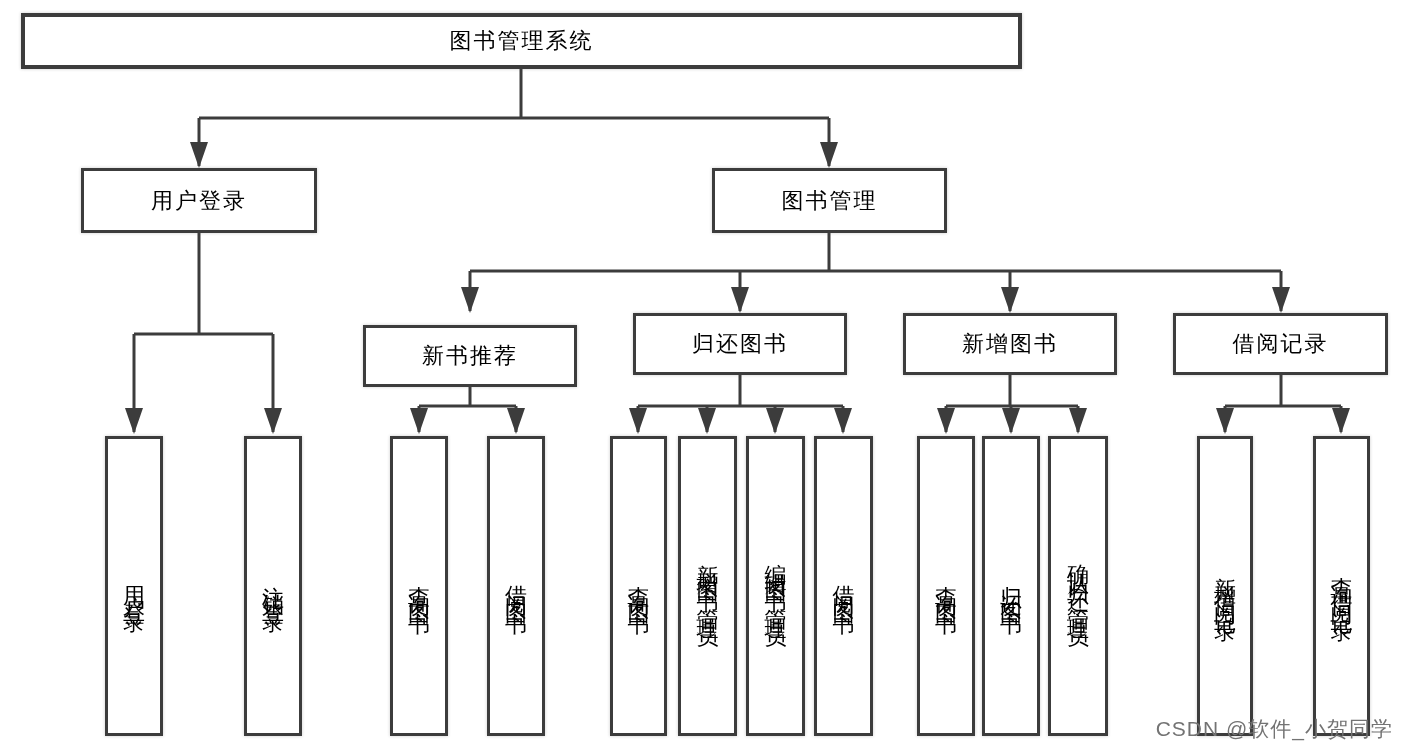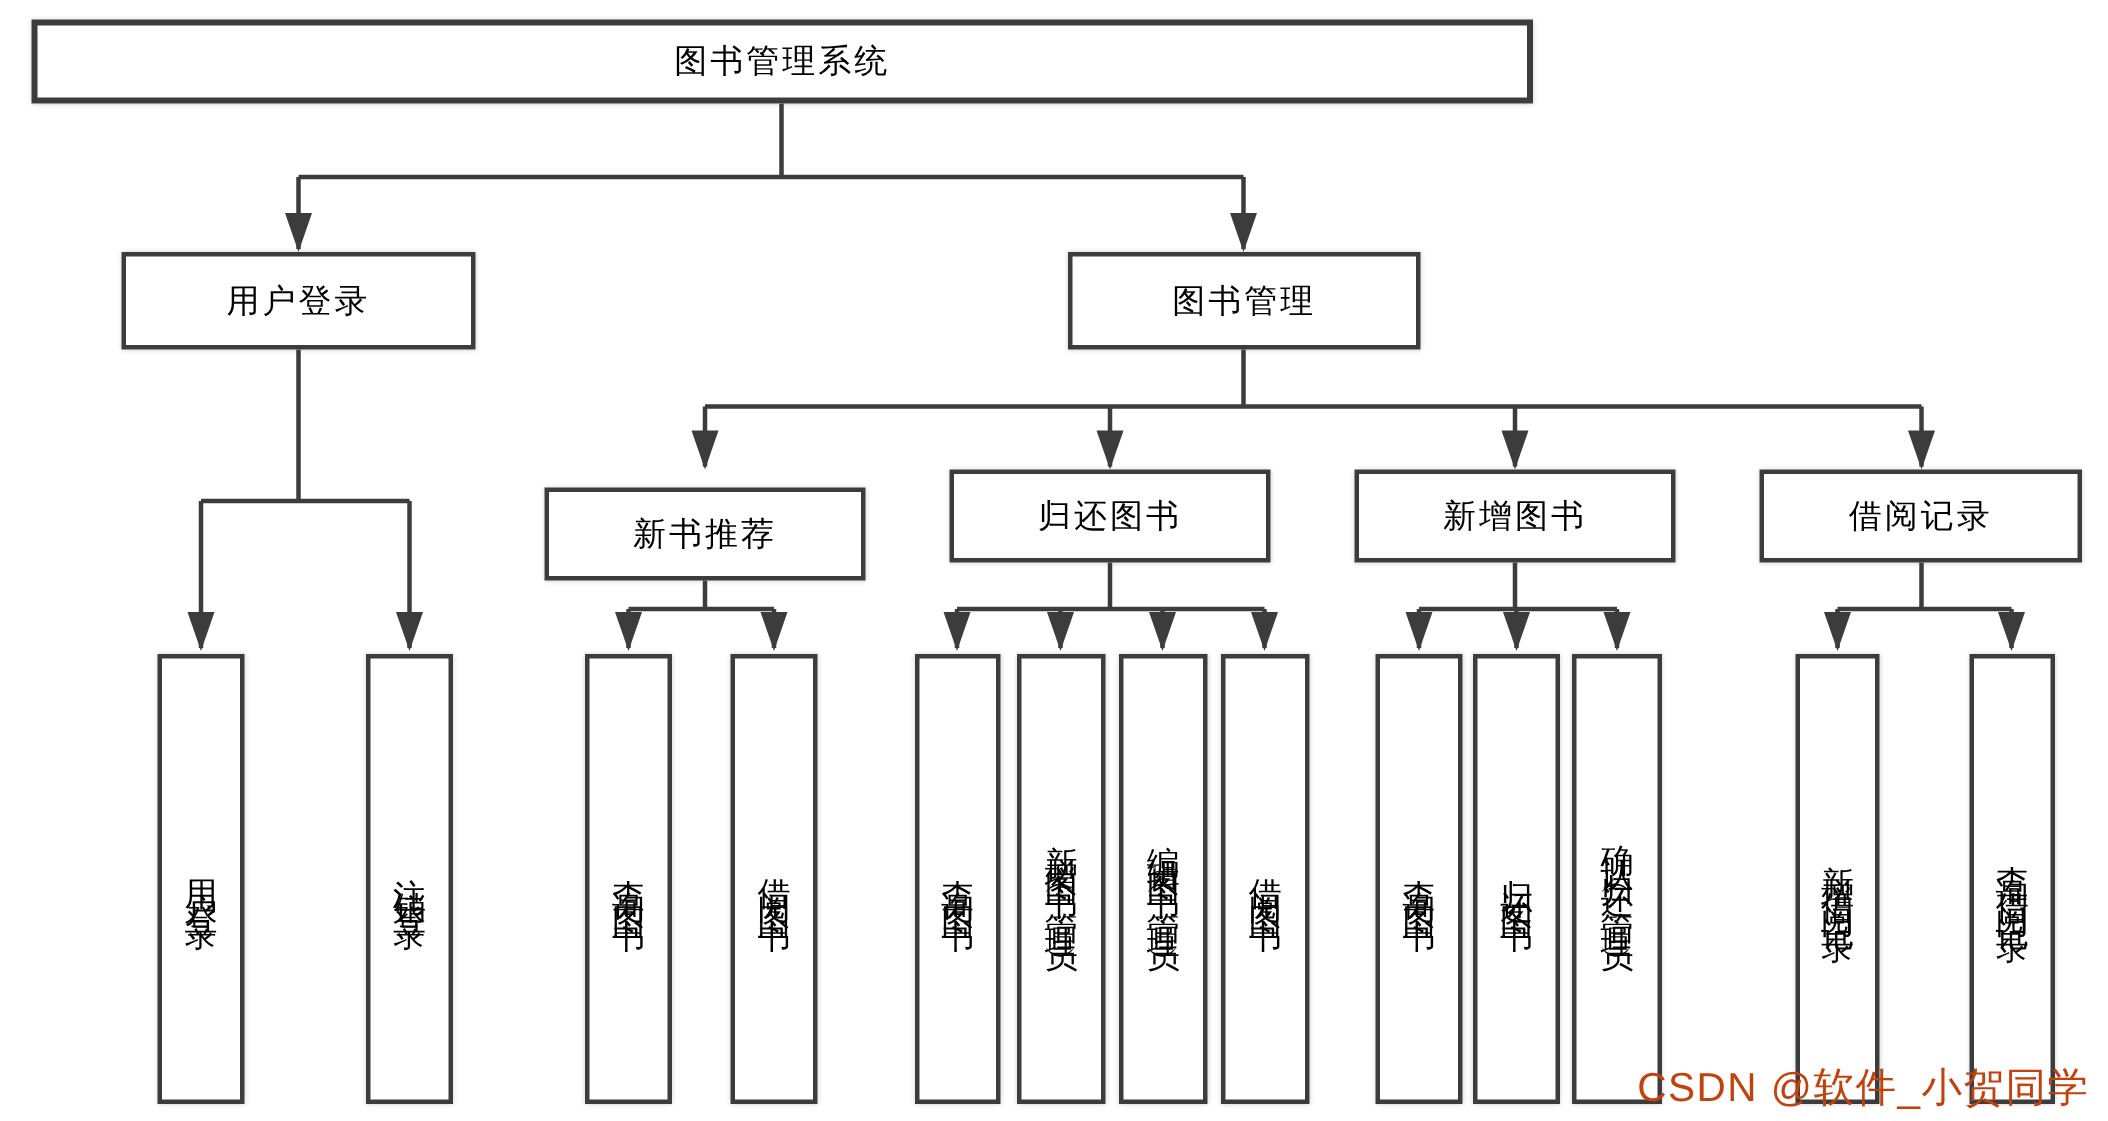--- a/index.html
+++ b/index.html
@@ -59,9 +59,9 @@
     right: 12px;
     bottom: 4px;
     z-index: 3;
-    font-size: 27px;
+    font-size: 21px;
     letter-spacing: 1px;
-    color: #c2410c;
+    color: #737373;
     white-space: nowrap;
   }
 </style>

